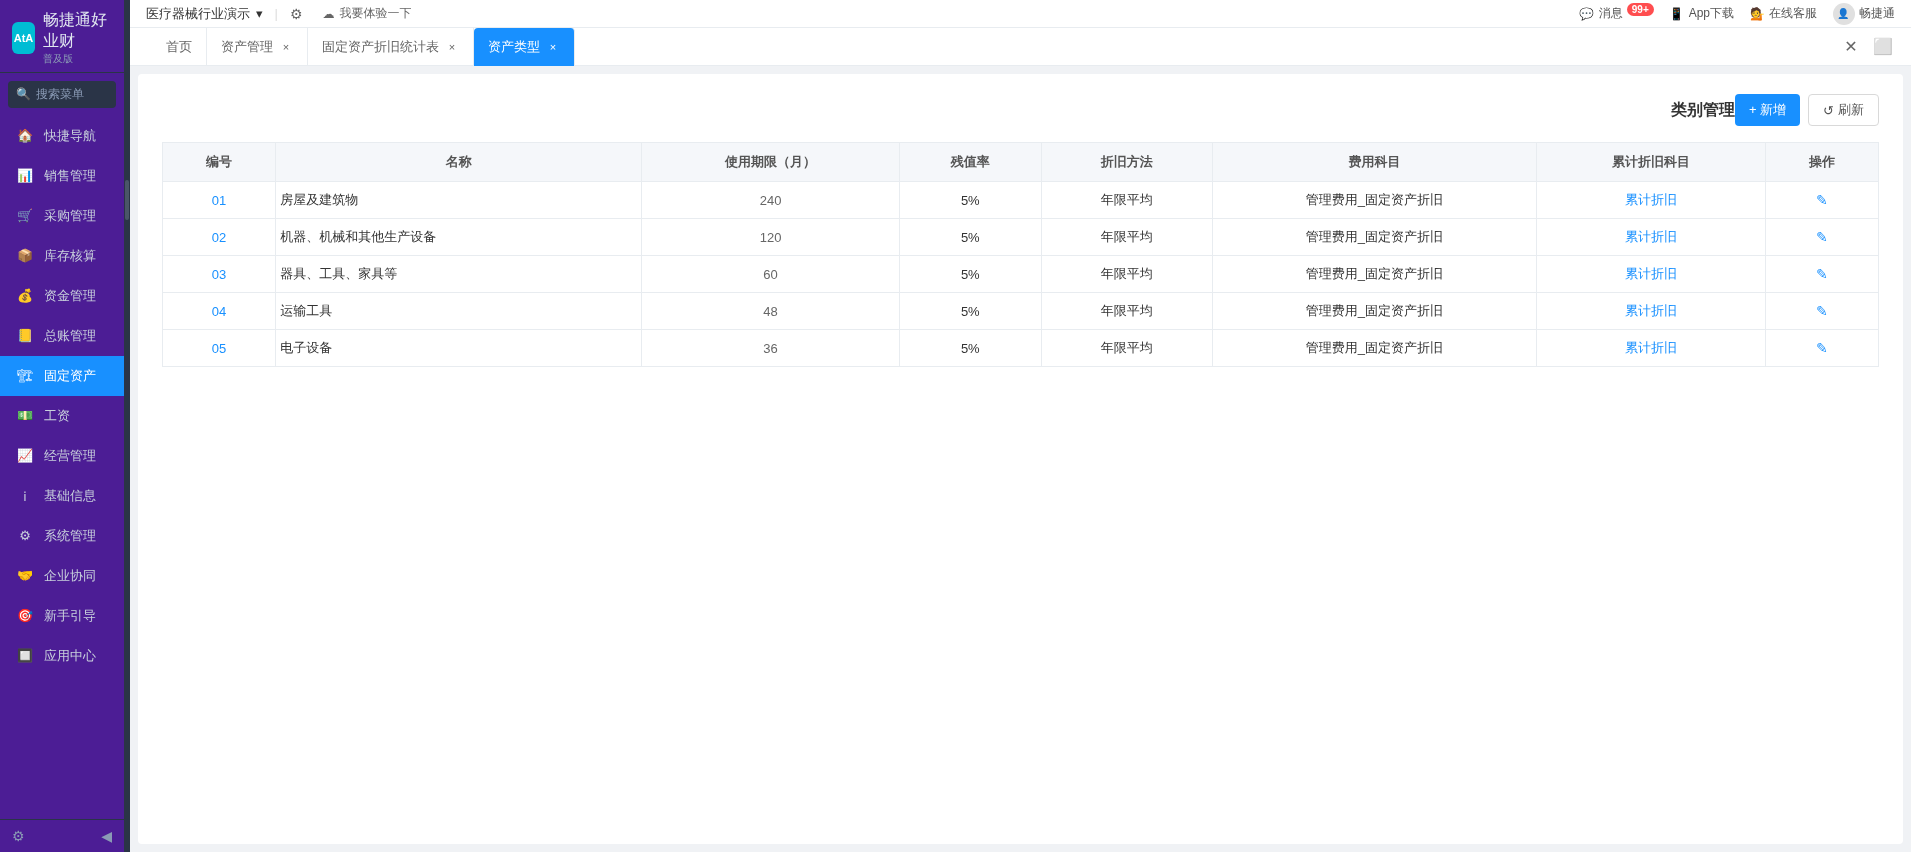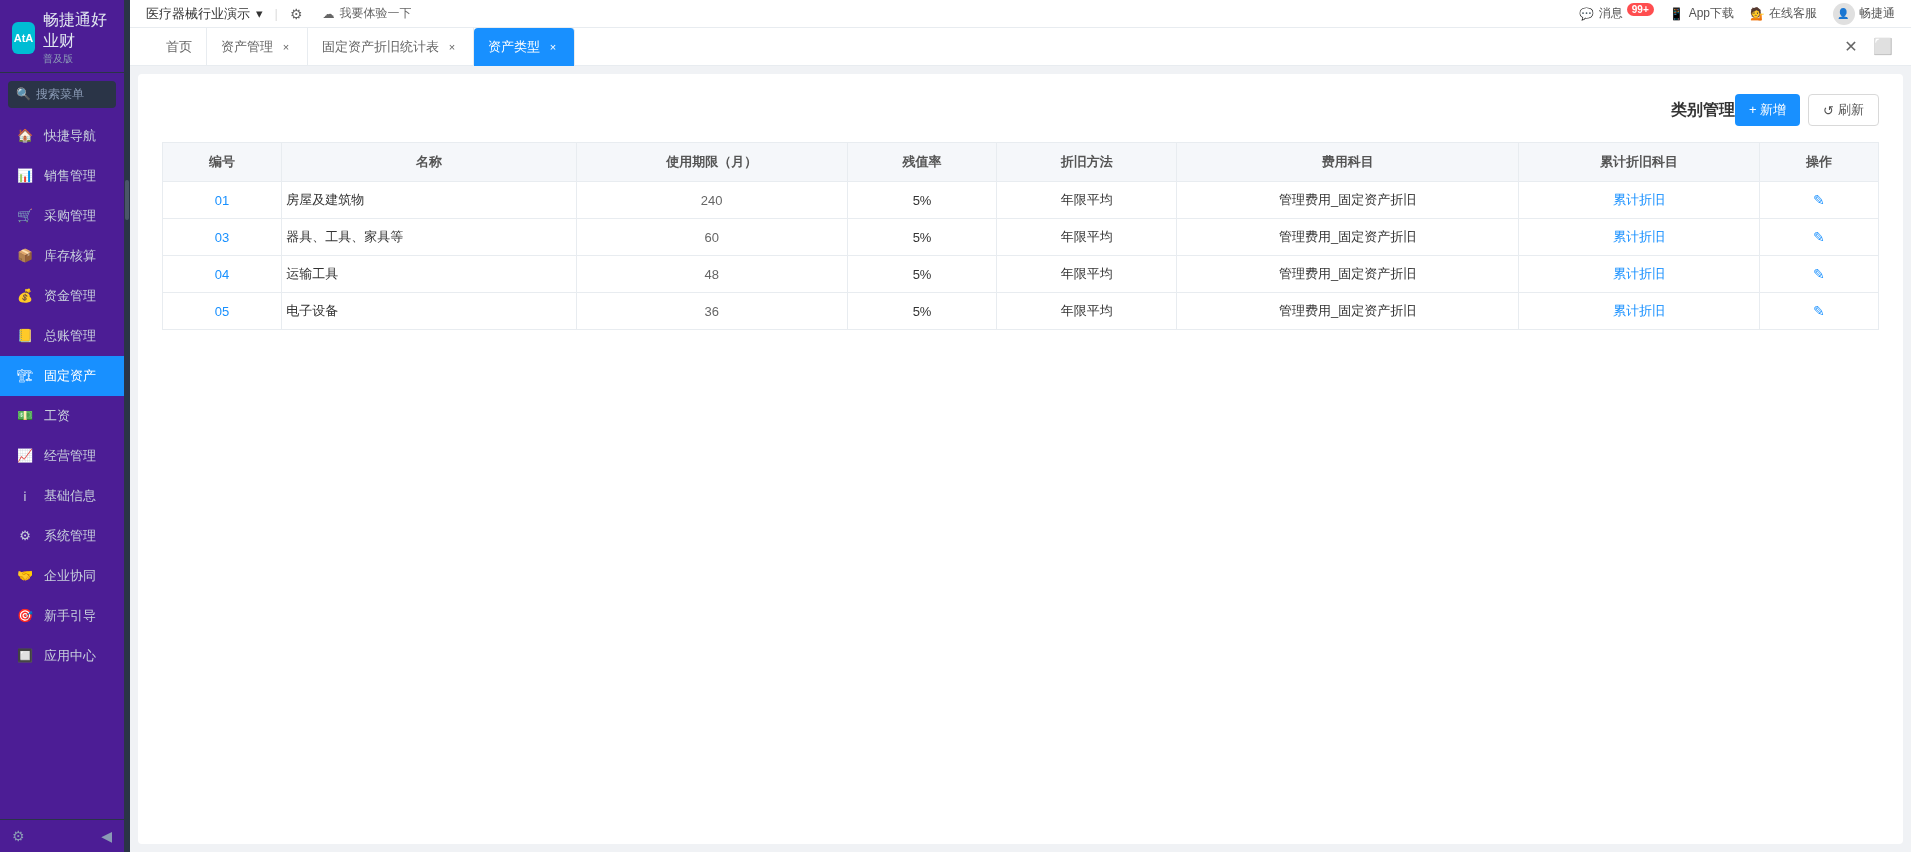--- a/index.html
+++ b/index.html
@@ -380,6 +380,16 @@
     <td class="td-blue">01</td>
     <td class="td-name">房屋及建筑物</td>
     <td class="td-num">240</td>
+    <td>5%</td>
+    <td>年限平均</td>
+    <td>管理费用_固定资产折旧</td>
+    <td class="td-blue">累计折旧</td>
+    <td><span class="edit-icon">✎</span></td>
+  </tr>
+          <tr>
+    <td class="td-blue">02</td>
+    <td class="td-name">机器、机械和其他生产设备</td>
+    <td class="td-num">120</td>
     <td>5%</td>
     <td>年限平均</td>
     <td>管理费用_固定资产折旧</td>

